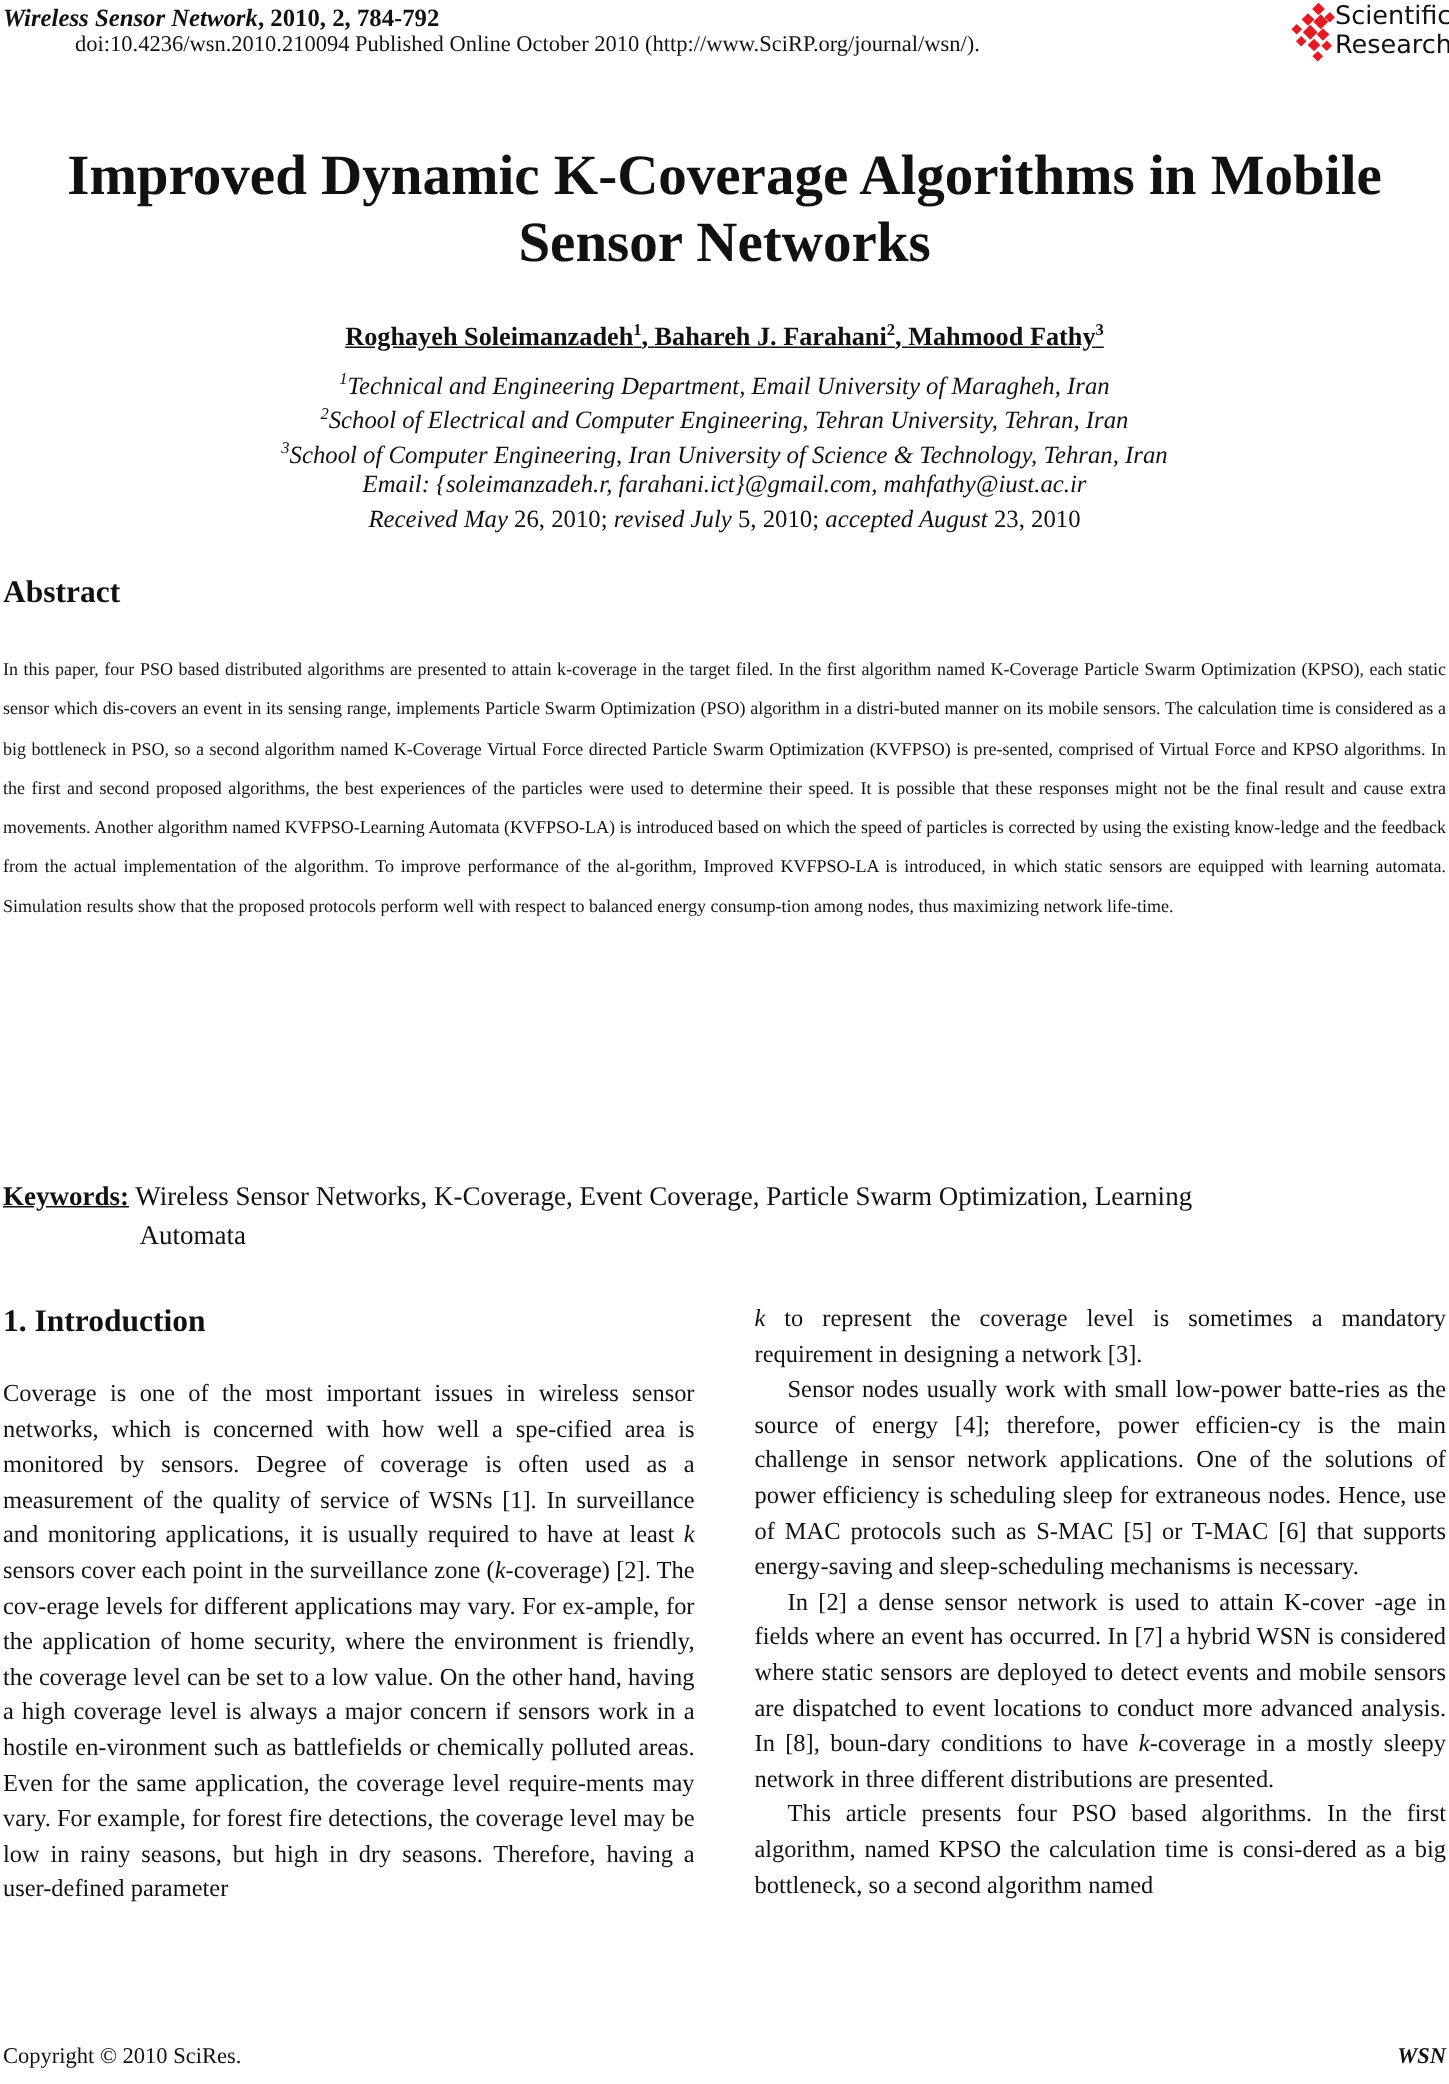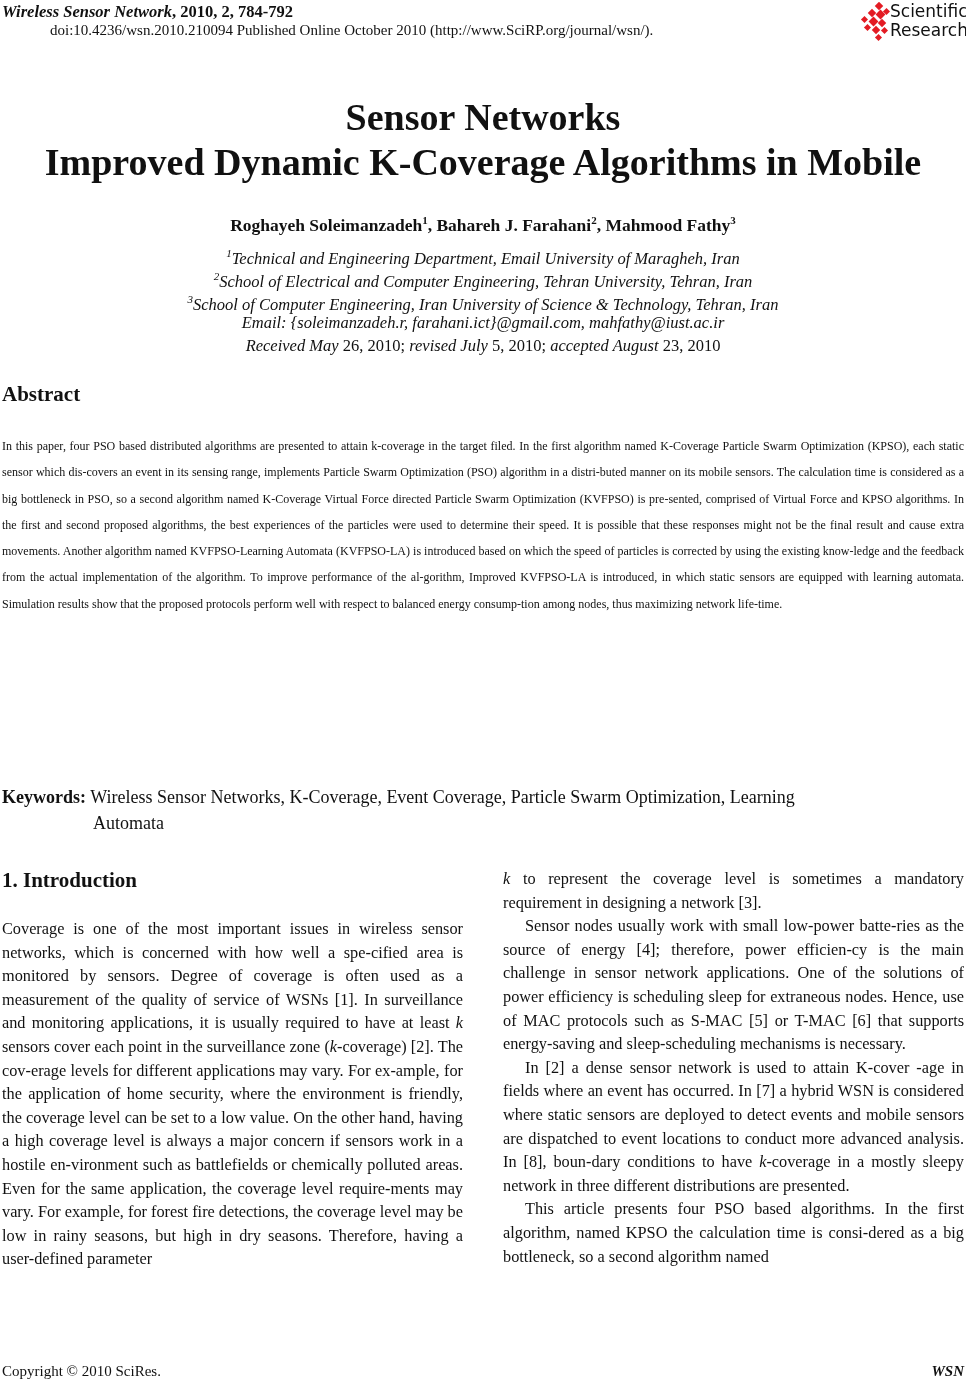--- a/index.html
+++ b/index.html
@@ -57,8 +57,8 @@
 </div>
 
 <div class="title">
+  <div>Improved Dynamic K-Coverage Algorithms in Mobile</div>
   <div>Sensor Networks</div>
-  <div>Improved Dynamic K-Coverage Algorithms in Mobile</div>
 </div>
 
 <div class="authors">

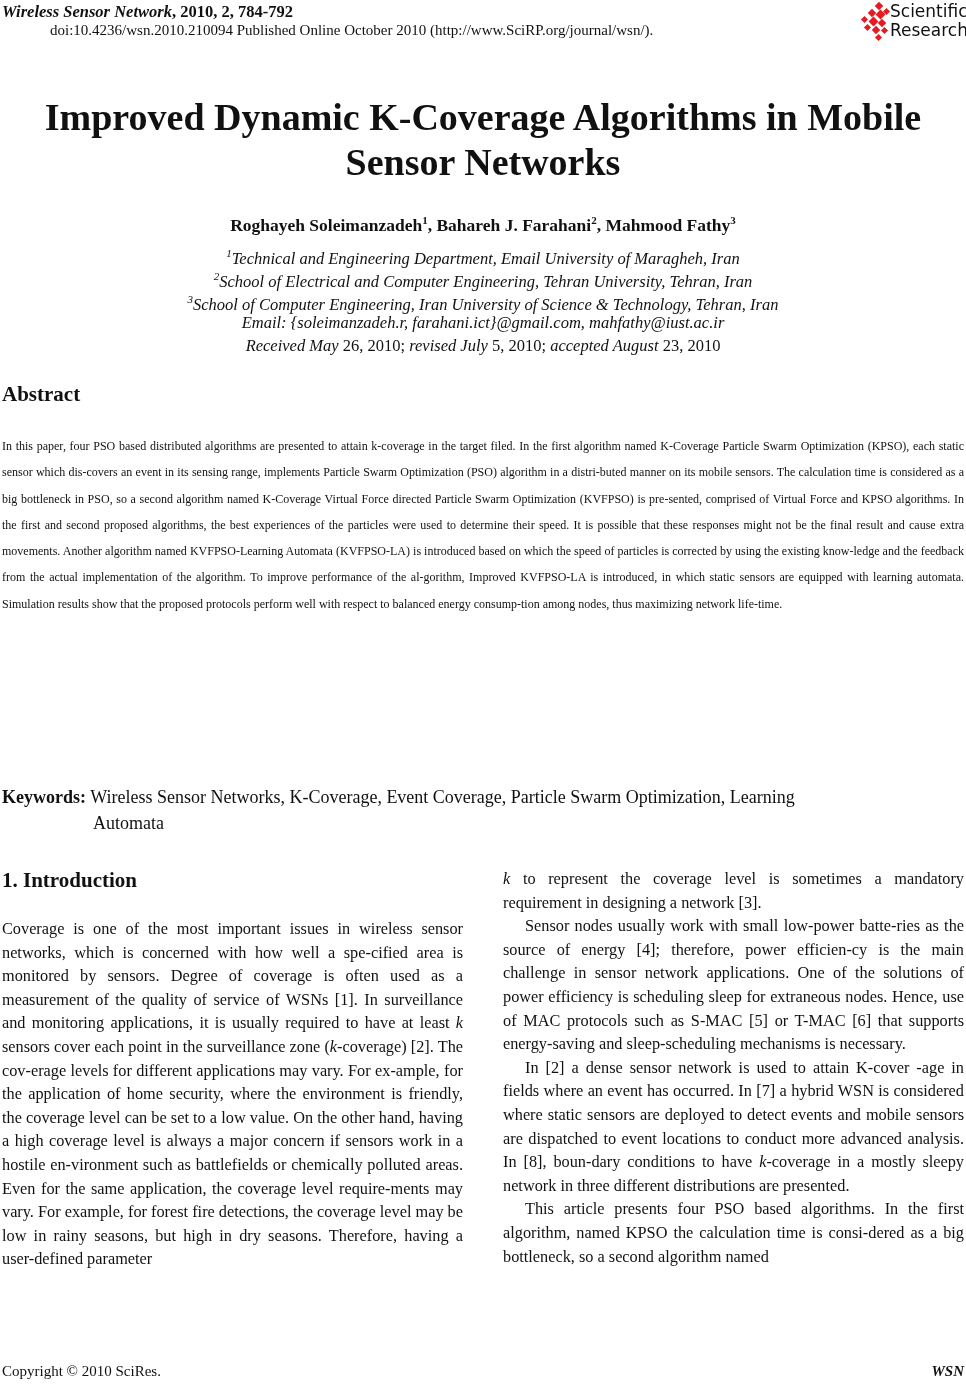--- a/index.html
+++ b/index.html
@@ -11,7 +11,7 @@
   .logo { position:absolute; left:860px; top:0px; width:120px; height:44px; }
   .logo-text { position:absolute; left:30px; top:2px; font-family:"DejaVu Sans", sans-serif; font-size:17px; line-height:19px; color:#111; }
   .title { position:absolute; left:0; top:95px; width:966px; text-align:center; font-size:38px; font-weight:bold; line-height:45px; }
-  .authors { position:absolute; left:0; top:214px; width:966px; text-align:center; font-size:17.5px; font-weight:bold; }
+  .authors { position:absolute; left:0; top:214px; width:966px; text-align:center; font-size:17.5px; font-weight:bold;text-decoration:underline; }
   .affil { position:absolute; left:0; width:966px; text-align:center; font-size:16.5px; font-style:italic; line-height:23px; }
   .affil sup, .authors sup { font-size:11px; }
   .h-abstract { position:absolute; left:2px; top:382px; font-size:21px; font-weight:bold; }

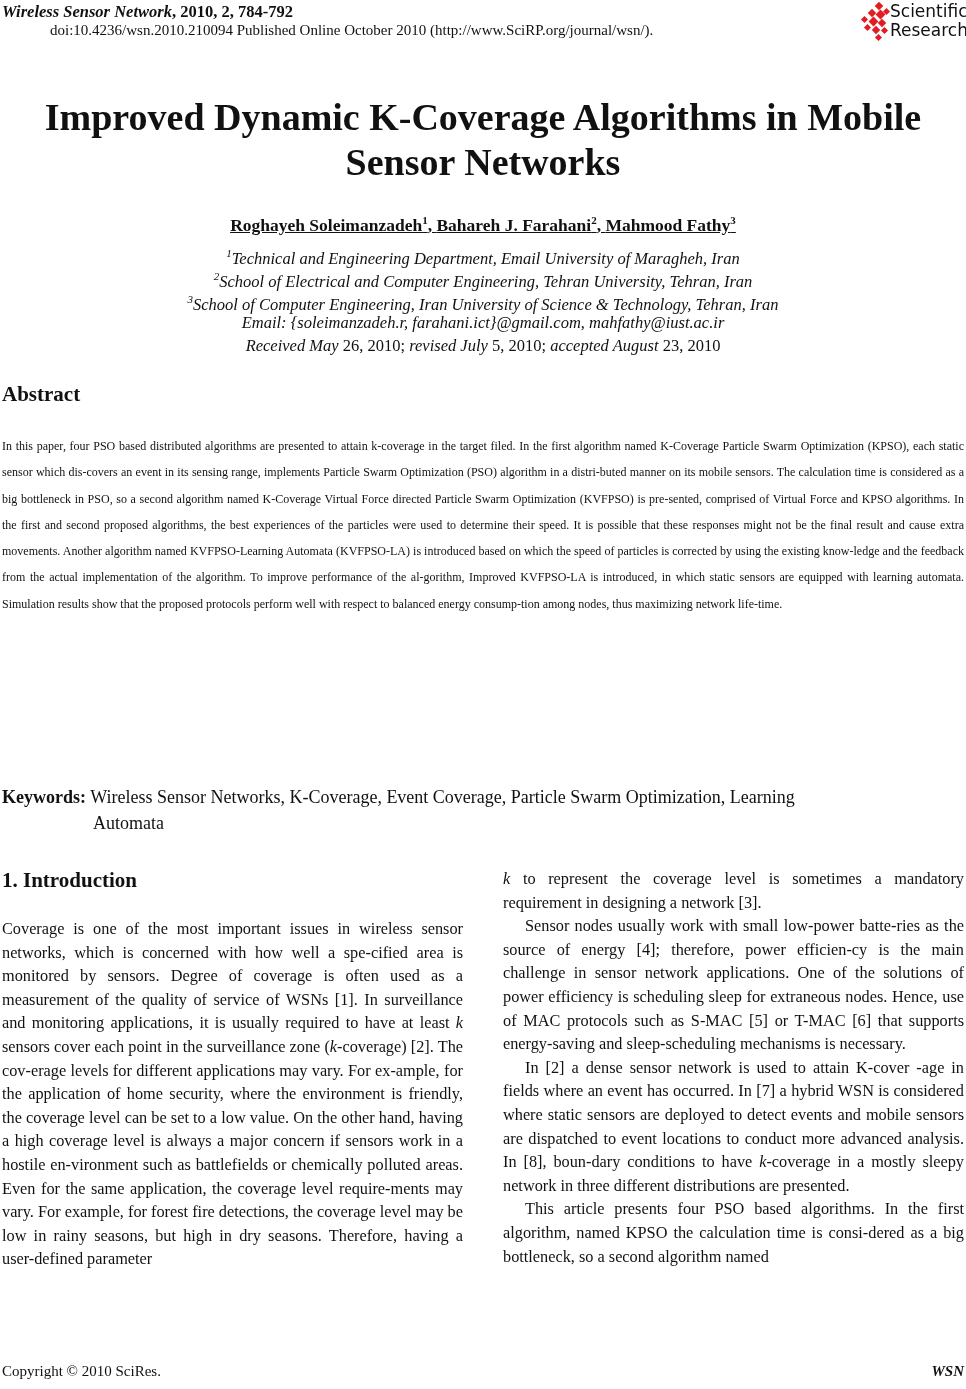--- a/index.html
+++ b/index.html
@@ -17,7 +17,7 @@
   .h-abstract { position:absolute; left:2px; top:382px; font-size:21px; font-weight:bold; }
   .abstract { position:absolute; left:2px; top:433px; width:962px; font-size:12px; line-height:26.3px; text-align:justify; }
   .keywords { position:absolute; left:2px; top:784px; width:962px; font-size:18px; line-height:26px; text-align:justify; }
-  .keywords .kw-label { font-weight:bold; }
+  .keywords .kw-label { font-weight:bold;text-decoration:underline; }
   .keywords .kw-cont { display:block; padding-left:91px; }
   .h-intro { position:absolute; left:2px; top:868px; font-size:21px; font-weight:bold; }
   .col { position:absolute; font-size:16.3px; line-height:23.6px; text-align:justify; }

